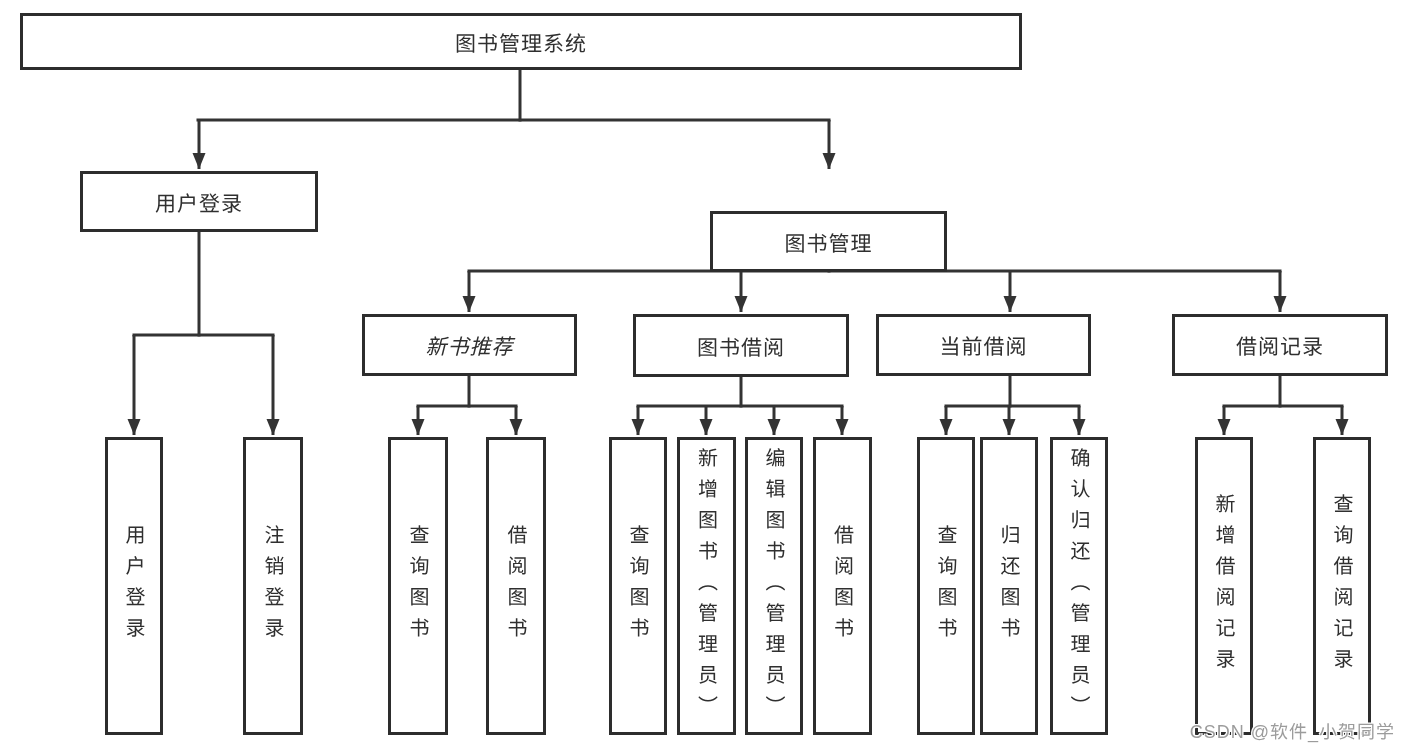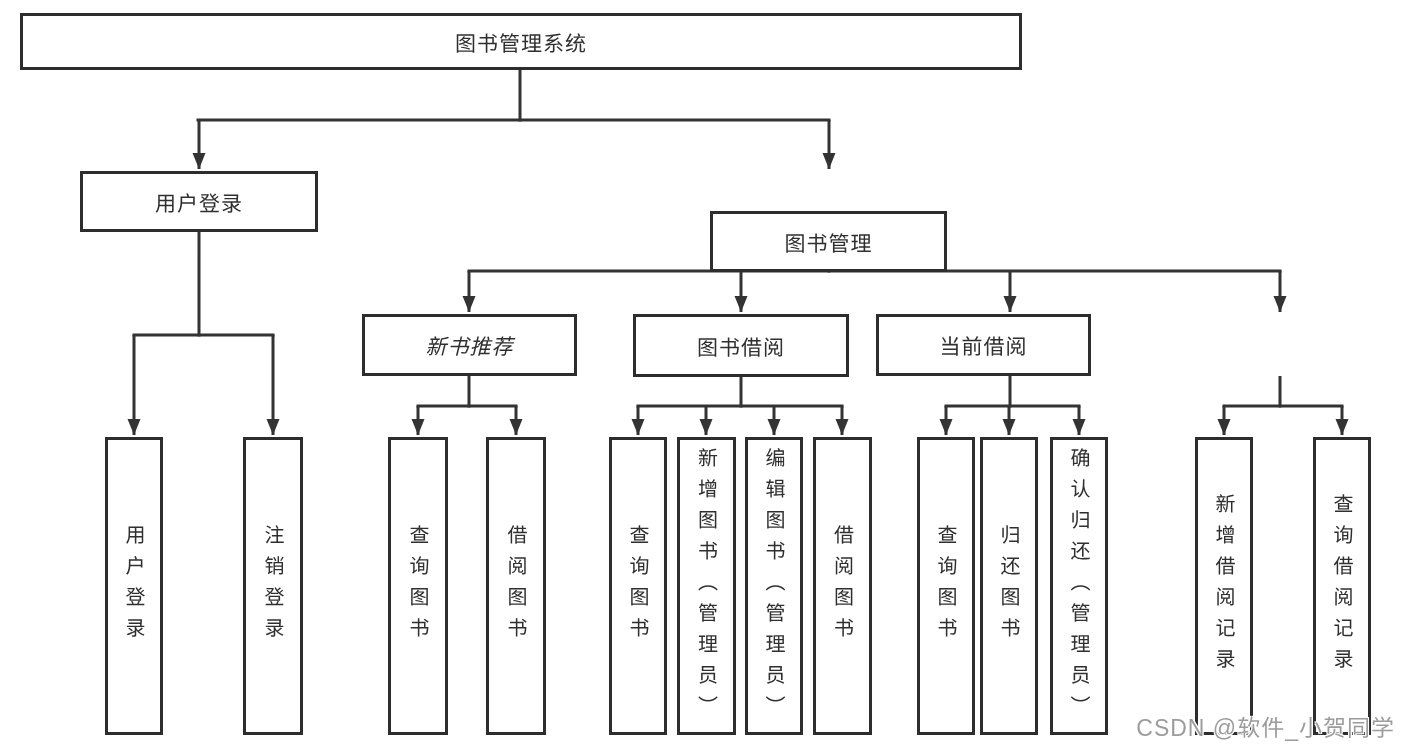--- a/index.html
+++ b/index.html
@@ -131,6 +131,9 @@
   <div class="box h" style="left:876px; top:314px; width:215px; height:62px;">
     <span>当前借阅</span>
   </div>
+  <div class="box h" style="left:1172px; top:314px; width:216px; height:62px;">
+    <span>借阅记录</span>
+  </div>
 
   <div class="box v" style="left:105px; top:437px; width:58px; height:298px;">
     <span>用户登录</span>

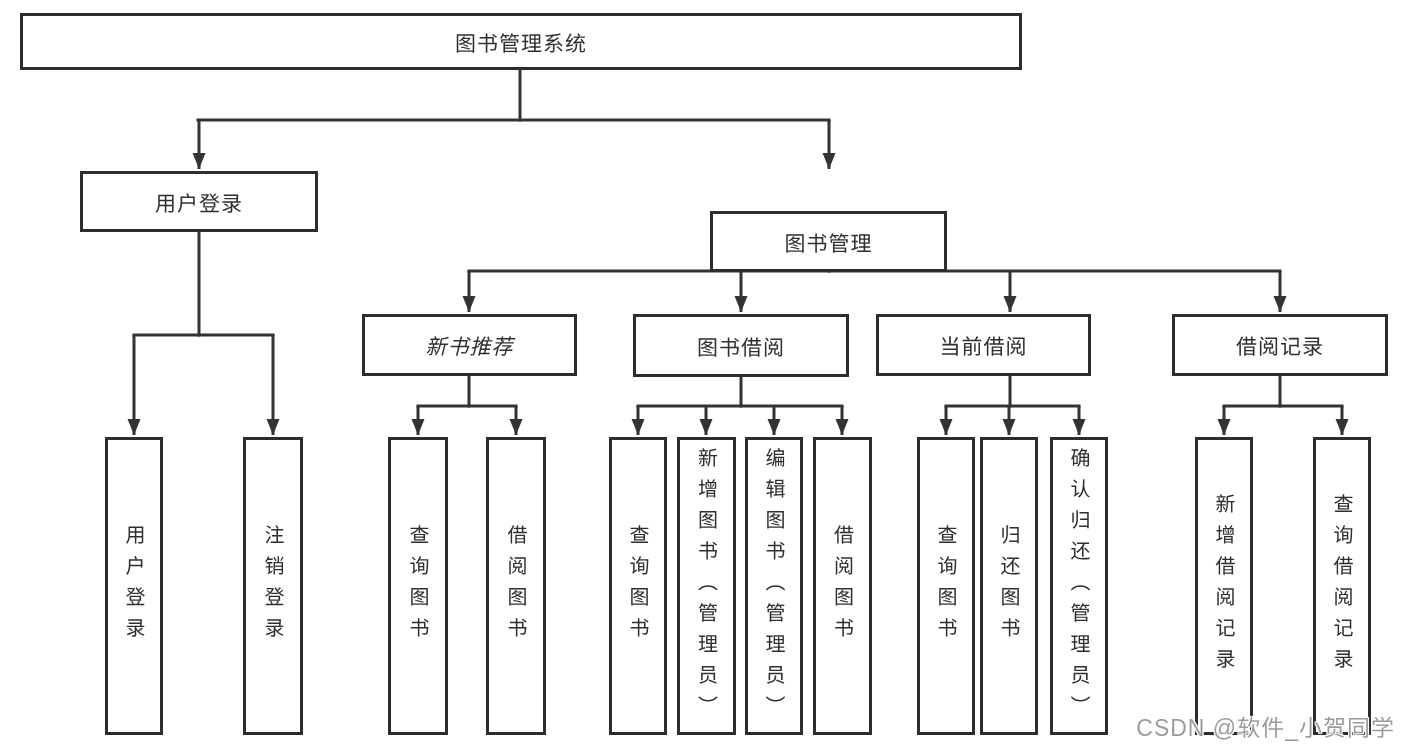--- a/index.html
+++ b/index.html
@@ -40,7 +40,7 @@
     position: absolute;
     right: 10px;
     bottom: 4px;
-    font-size: 23px;
+    font-size: 18px;
     color: #9c9c9c;
     letter-spacing: 1px;
     text-shadow: 1px 1px 0 #ffffff, -1px -1px 0 #ffffff, 1px -1px 0 #ffffff, -1px 1px 0 #ffffff;

